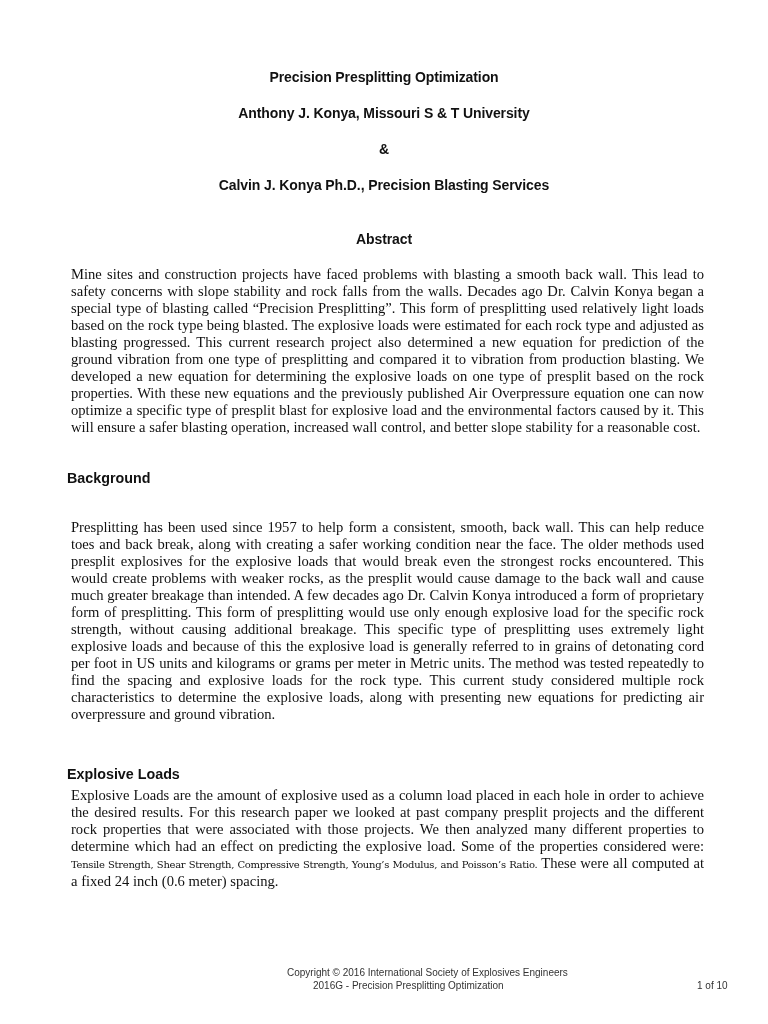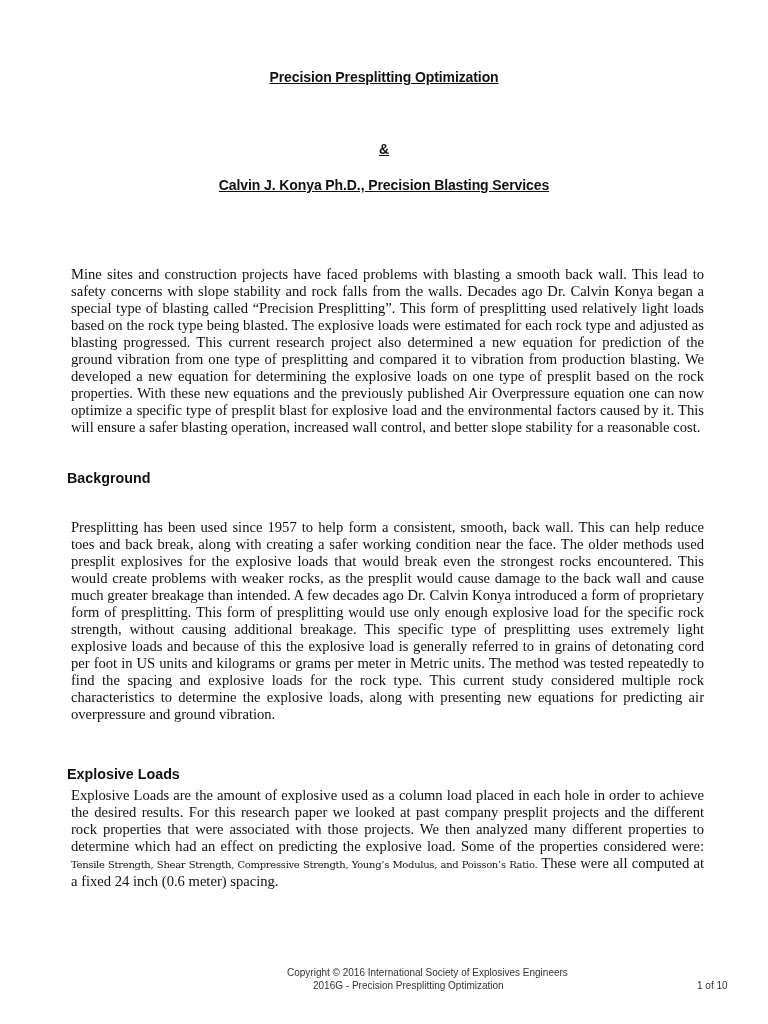--- a/index.html
+++ b/index.html
@@ -29,7 +29,6 @@
       font-size: 14px;
       color: #111;
       letter-spacing: -0.1px;
-      text-decoration: underline;
     }
     .body-text {
       position: absolute;

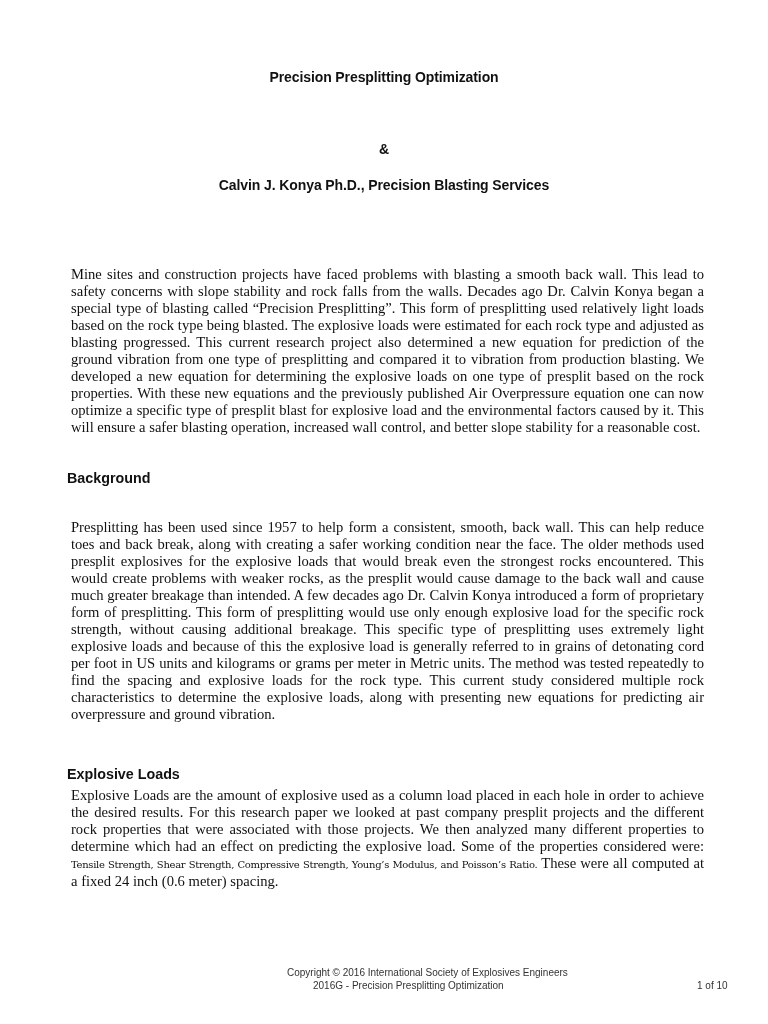--- a/index.html
+++ b/index.html
@@ -68,6 +68,7 @@
 <div class="page">
 
   <div class="center-title" style="top:69px;">Precision Presplitting Optimization</div>
+  <div class="center-title" style="top:105px;">Anthony J. Konya, Missouri S &amp; T University</div>
   <div class="center-title" style="top:141px;">&amp;</div>
   <div class="center-title" style="top:177px;">Calvin J. Konya Ph.D., Precision Blasting Services</div>
 

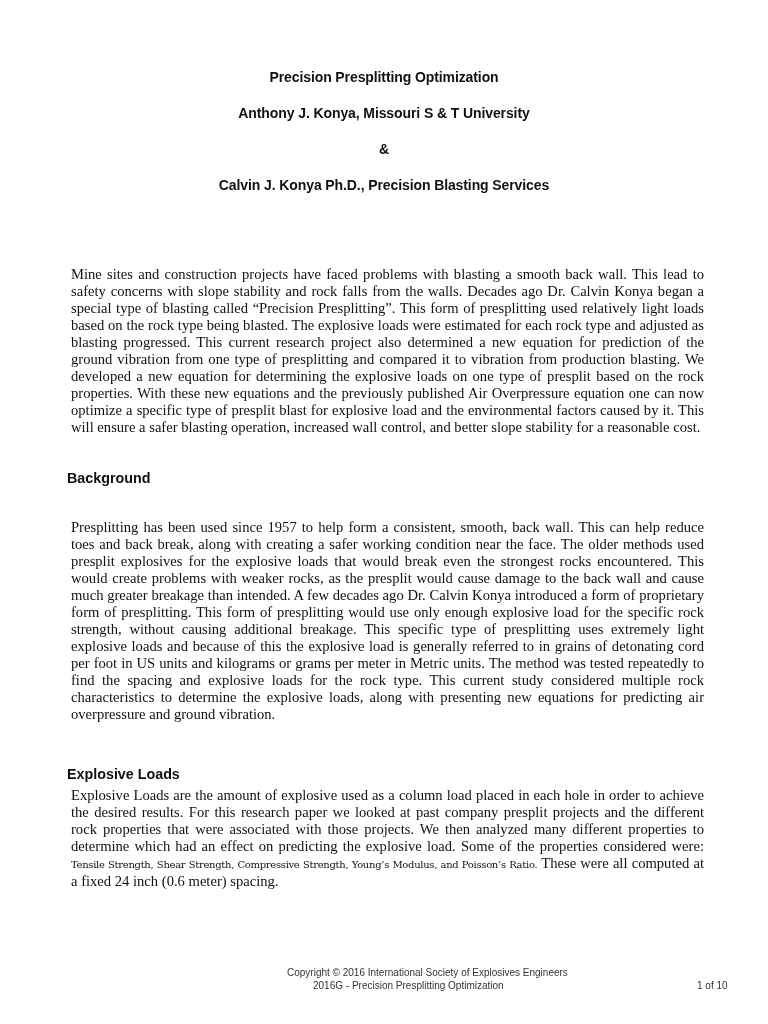--- a/index.html
+++ b/index.html
@@ -72,6 +72,7 @@
   <div class="center-title" style="top:141px;">&amp;</div>
   <div class="center-title" style="top:177px;">Calvin J. Konya Ph.D., Precision Blasting Services</div>
 
+  <div class="center-title" style="top:231px;">Abstract</div>
 
   <p class="body-text" style="top:262px;">Mine sites and construction projects have faced problems with blasting a smooth back wall. This lead to safety concerns with slope stability and rock falls from the walls. Decades ago Dr. Calvin Konya began a special type of blasting called “Precision Presplitting”. This form of presplitting used relatively light loads based on the rock type being blasted. The explosive loads were estimated for each rock type and adjusted as blasting progressed. This current research project also determined a new equation for prediction of the ground vibration from one type of presplitting and compared it to vibration from production blasting. We developed a new equation for determining the explosive loads on one type of presplit based on the rock properties. With these new equations and the previously published Air Overpressure equation one can now optimize a specific type of presplit blast for explosive load and the environmental factors caused by it. This will ensure a safer blasting operation, increased wall control, and better slope stability for a reasonable cost.</p>
 

